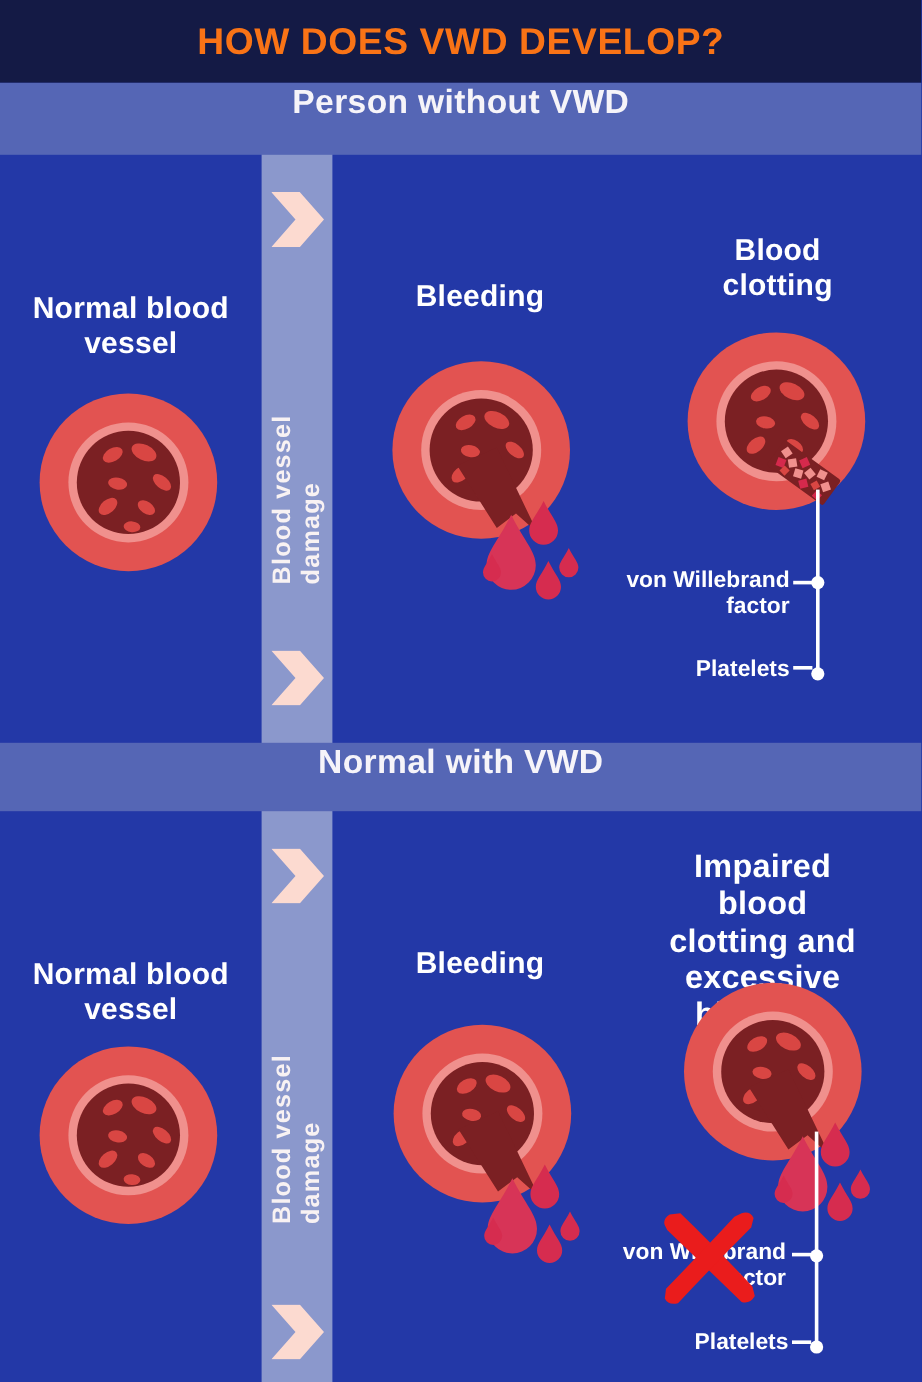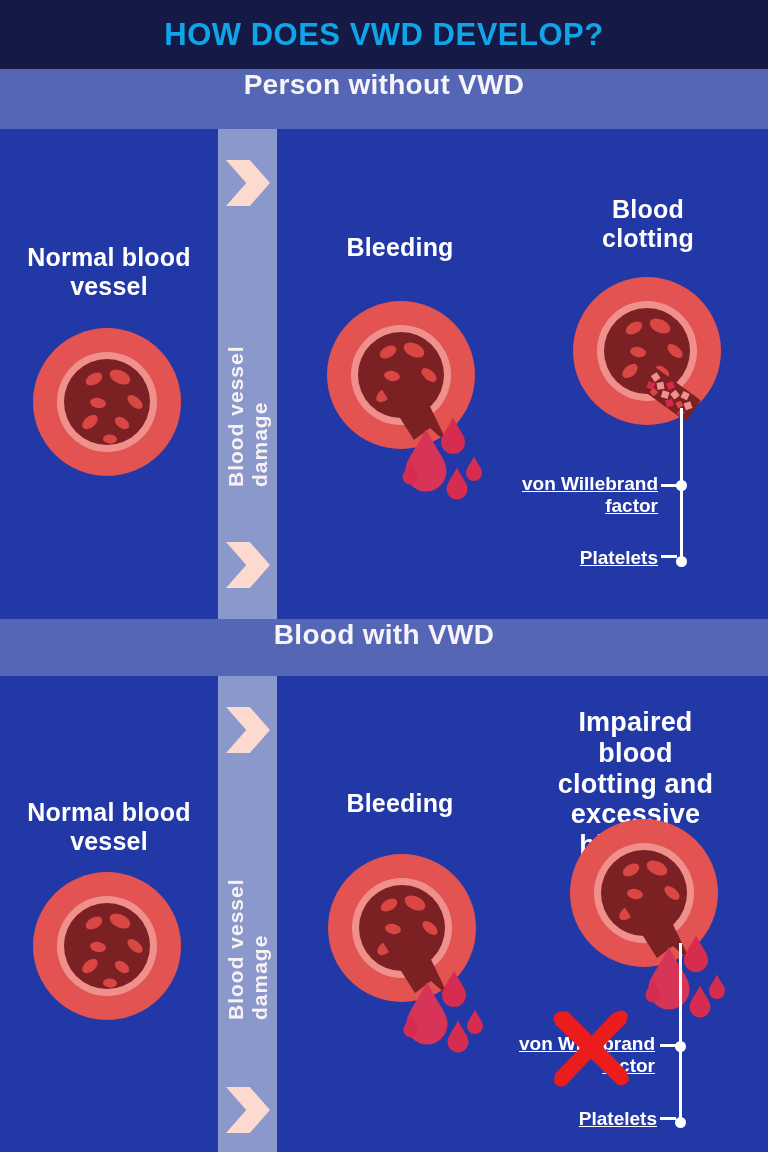--- a/index.html
+++ b/index.html
@@ -8,7 +8,7 @@
 
   .header{position:absolute;left:0;top:0;width:768px;height:69px;background:#141a45;
           display:flex;align-items:center;justify-content:center;}
-  .header h1{margin:0;font-size:31px;font-weight:bold;color:#0ea5e9;letter-spacing:.5px;}
+  .header h1{margin:0;font-size:31px;font-weight:bold;color:#f97316;letter-spacing:.5px;}
 
   .band{position:absolute;left:0;width:768px;background:#5566b5;display:flex;
         justify-content:center;z-index:5;}

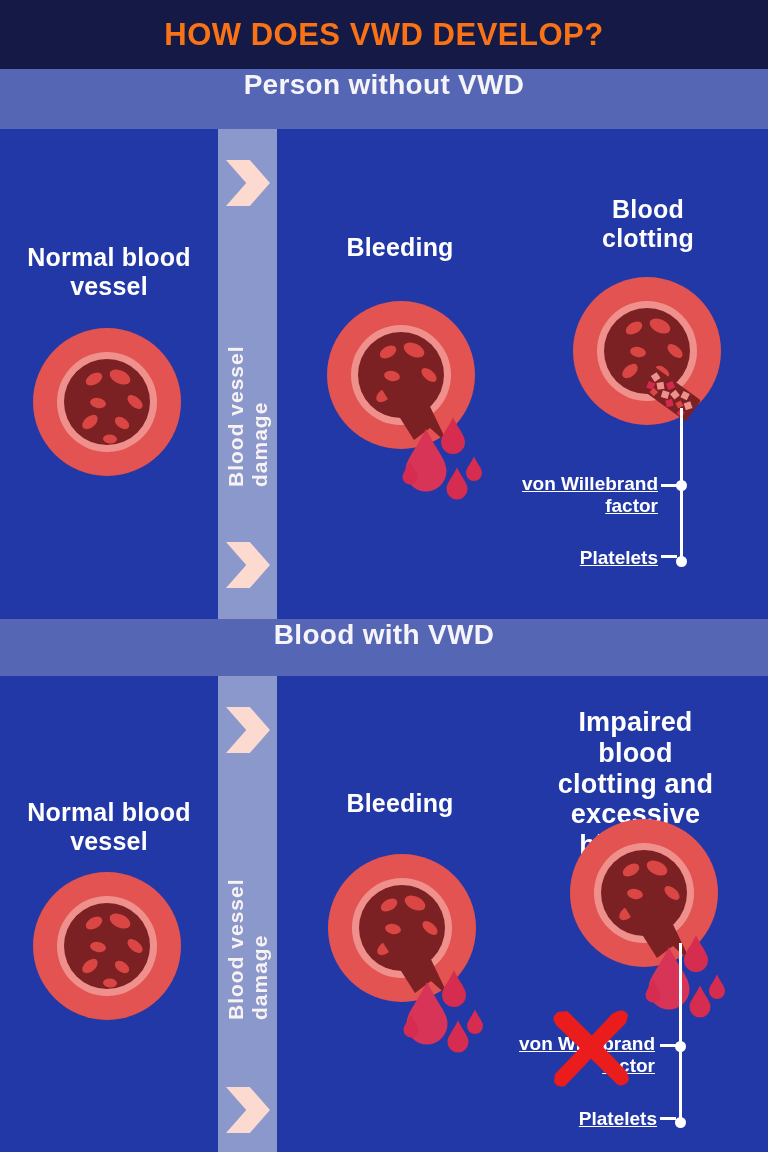--- a/index.html
+++ b/index.html
@@ -49,7 +49,7 @@
   .cdash{position:absolute;width:16px;height:3px;background:#ffffff;z-index:4;}
 
   .anno{position:absolute;color:#ffffff;font-weight:bold;text-align:right;
-        white-space:pre-line;font-size:19px;line-height:1.16;z-index:4;width:230px;text-decoration:underline;}
+        white-space:pre-line;font-size:19px;line-height:1.16;z-index:4;width:230px;}
   .anno-vwf-1{right:110px;top:473px;}
   .anno-plt-1{right:110px;top:547px;}
   .anno-vwf-2{right:113px;top:1033px;}

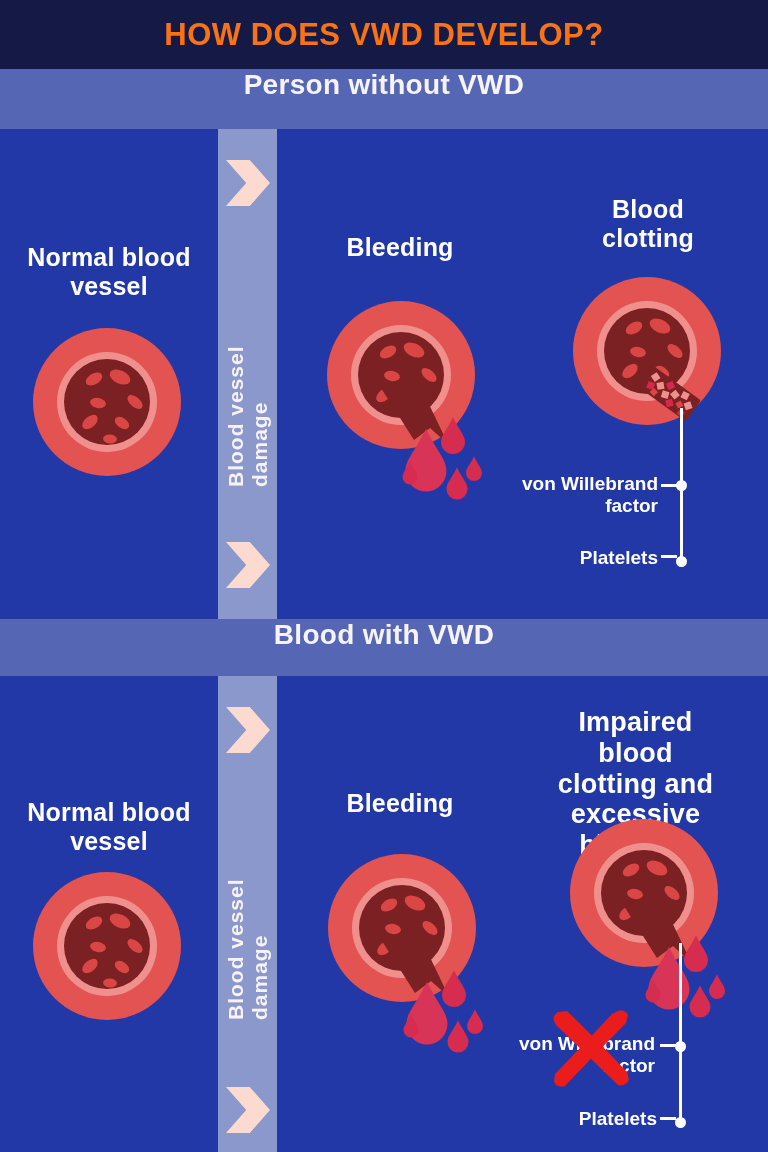--- a/index.html
+++ b/index.html
@@ -109,7 +109,7 @@
     <span>Person without VWD</span>
   </div>
   <div class="band band-2">
-    <span>Blood with VWD</span>
+    <span>Normal with VWD</span>
   </div>
 
   <div class="step-label lbl-normal-1">Normal blood

